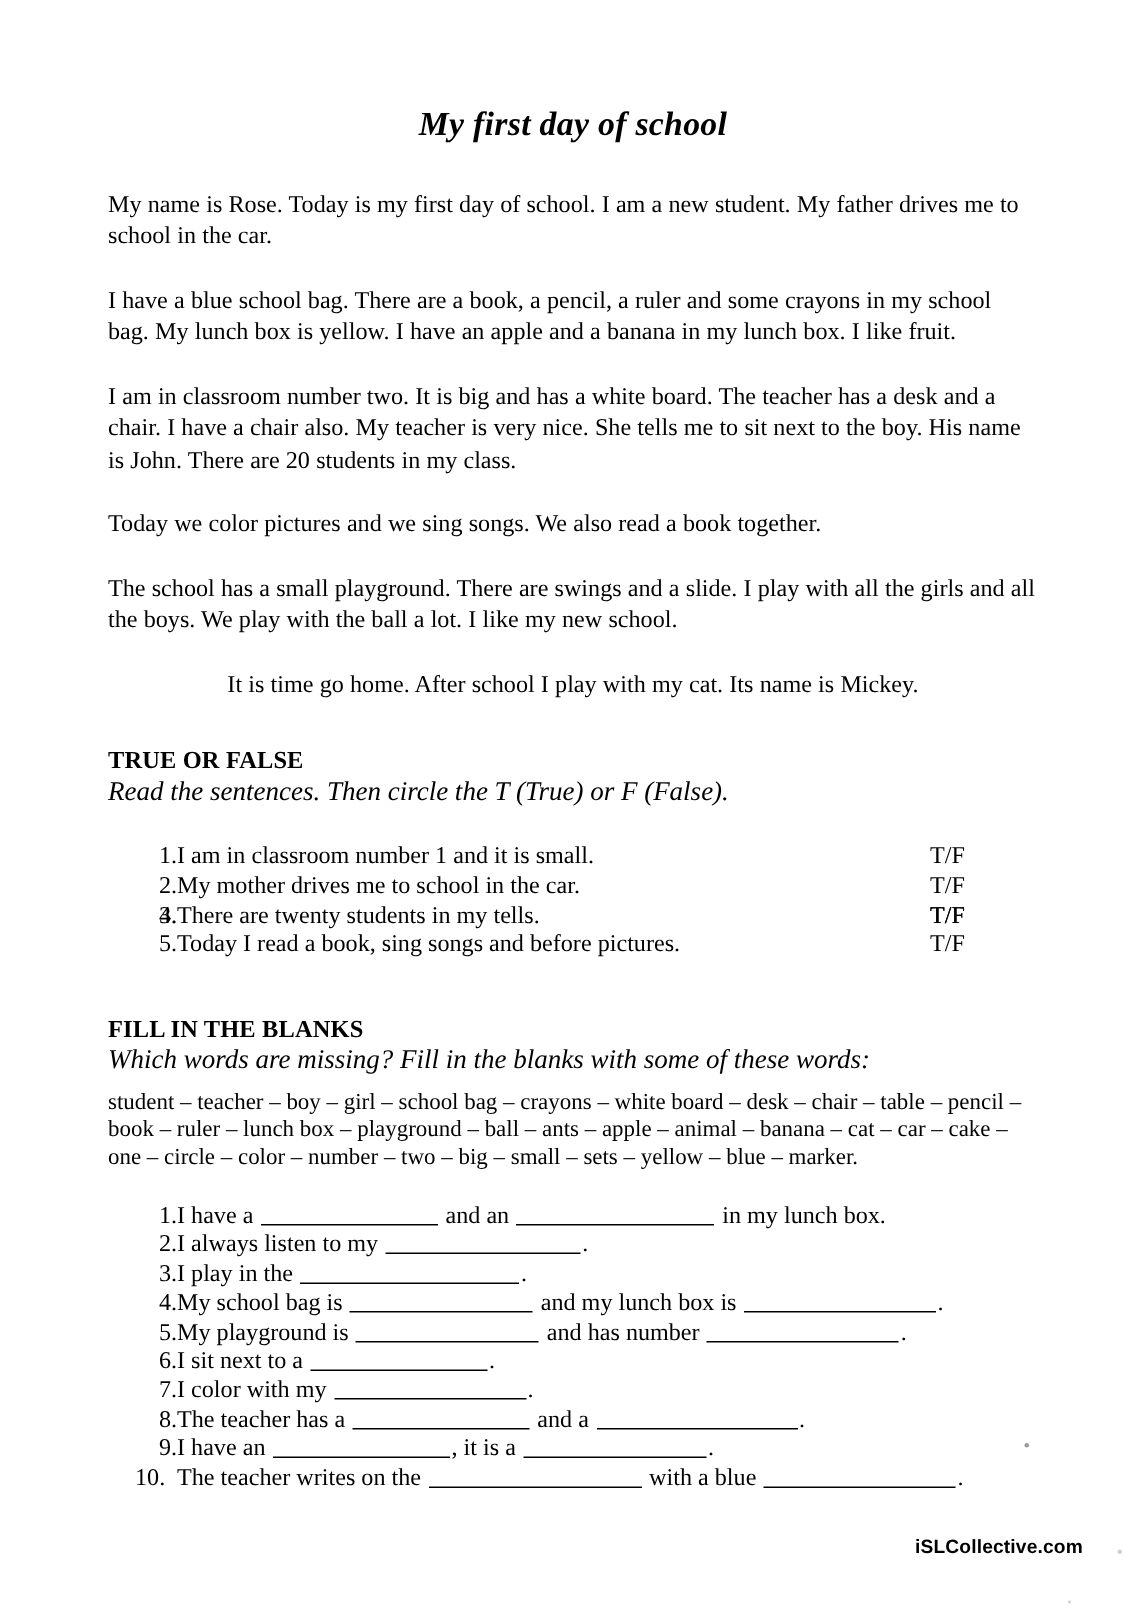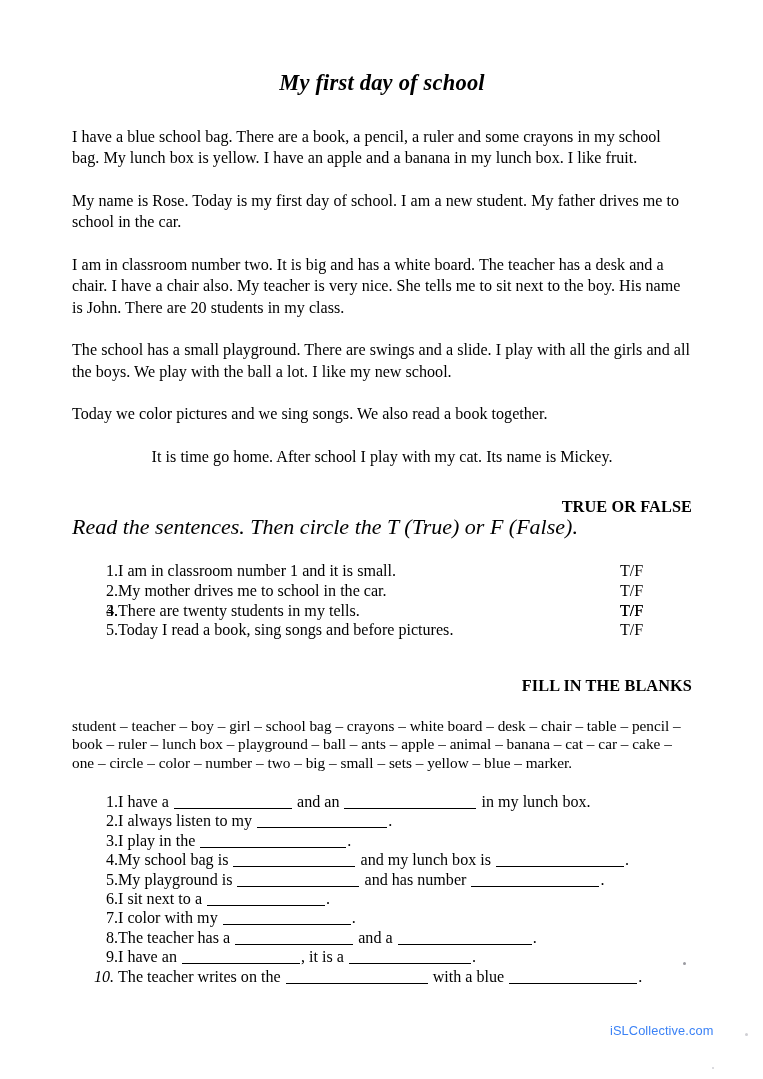--- a/index.html
+++ b/index.html
@@ -161,8 +161,8 @@
     <h1 class="doc-title">My first day of school</h1>
 
     <div class="story" id="story-container">
+        <p>My name is Rose. Today is my first day of school. I am a new student. My father drives me to school in the car.</p>
         <p>I have a blue school bag. There are a book, a pencil, a ruler and some crayons in my school bag. My lunch box is yellow. I have an apple and a banana in my lunch box. I like fruit.</p>
-        <p>My name is Rose. Today is my first day of school. I am a new student. My father drives me to school in the car.</p>
         <p>I am in classroom number two. It is big and has a white board. The teacher has a desk and a chair. I have a chair also. My teacher is very nice. She tells me to sit next to the boy. His name is John. There are 20 students in my class.</p>
         <p>The school has a small playground. There are swings and a slide. I play with all the girls and all the boys. We play with the ball a lot. I like my new school.</p>
         <p>Today we color pictures and we sing songs. We also read a book together.</p>

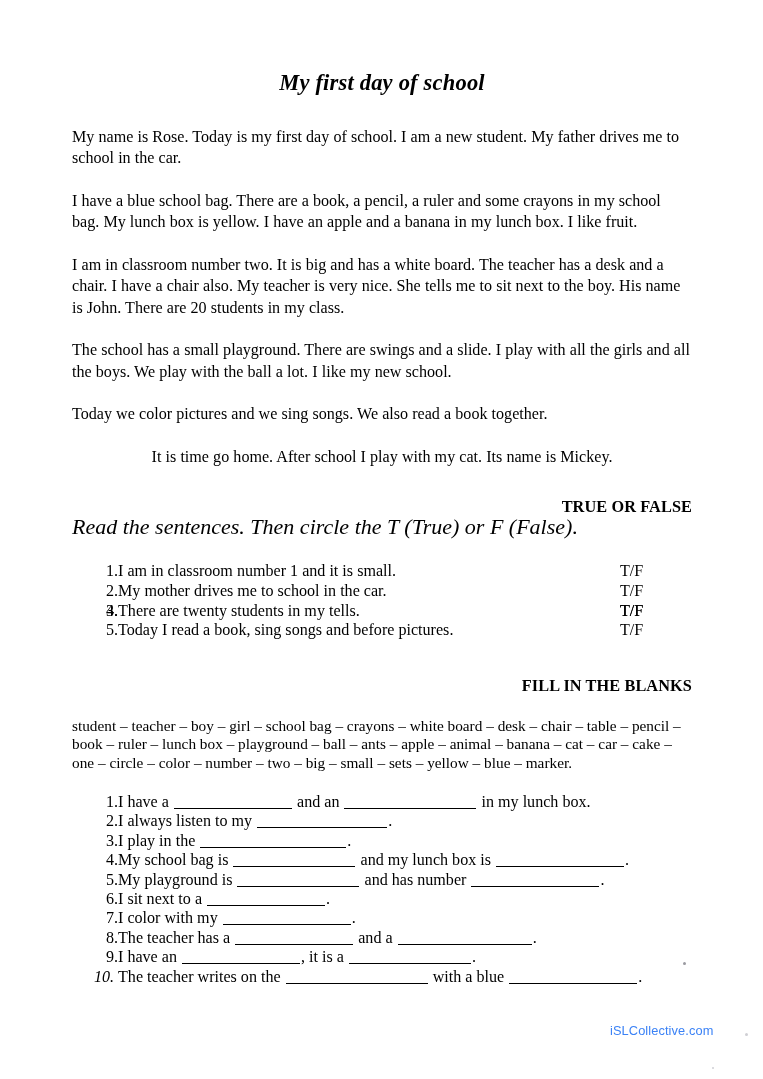--- a/index.html
+++ b/index.html
@@ -164,8 +164,8 @@
         <p>My name is Rose. Today is my first day of school. I am a new student. My father drives me to school in the car.</p>
         <p>I have a blue school bag. There are a book, a pencil, a ruler and some crayons in my school bag. My lunch box is yellow. I have an apple and a banana in my lunch box. I like fruit.</p>
         <p>I am in classroom number two. It is big and has a white board. The teacher has a desk and a chair. I have a chair also. My teacher is very nice. She tells me to sit next to the boy. His name is John. There are 20 students in my class.</p>
+        <p>Today we color pictures and we sing songs. We also read a book together.</p>
         <p>The school has a small playground. There are swings and a slide. I play with all the girls and all the boys. We play with the ball a lot. I like my new school.</p>
-        <p>Today we color pictures and we sing songs. We also read a book together.</p>
         <p>It is time go home. After school I play with my cat. Its name is Mickey.</p>
       </div>
 

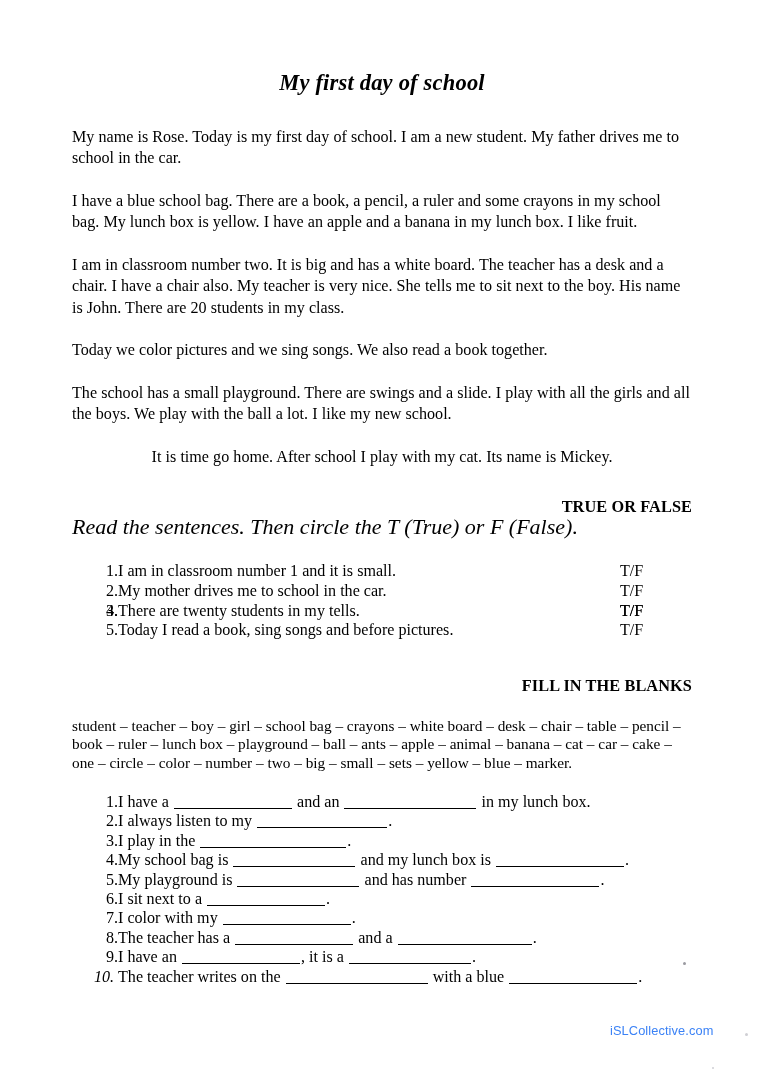--- a/index.html
+++ b/index.html
@@ -61,7 +61,6 @@
     line-height: 20px;
     margin: 0;
     letter-spacing: 0.1px;
-    text-align: right;
   }
   .section-sub {
     font-size: 22px;

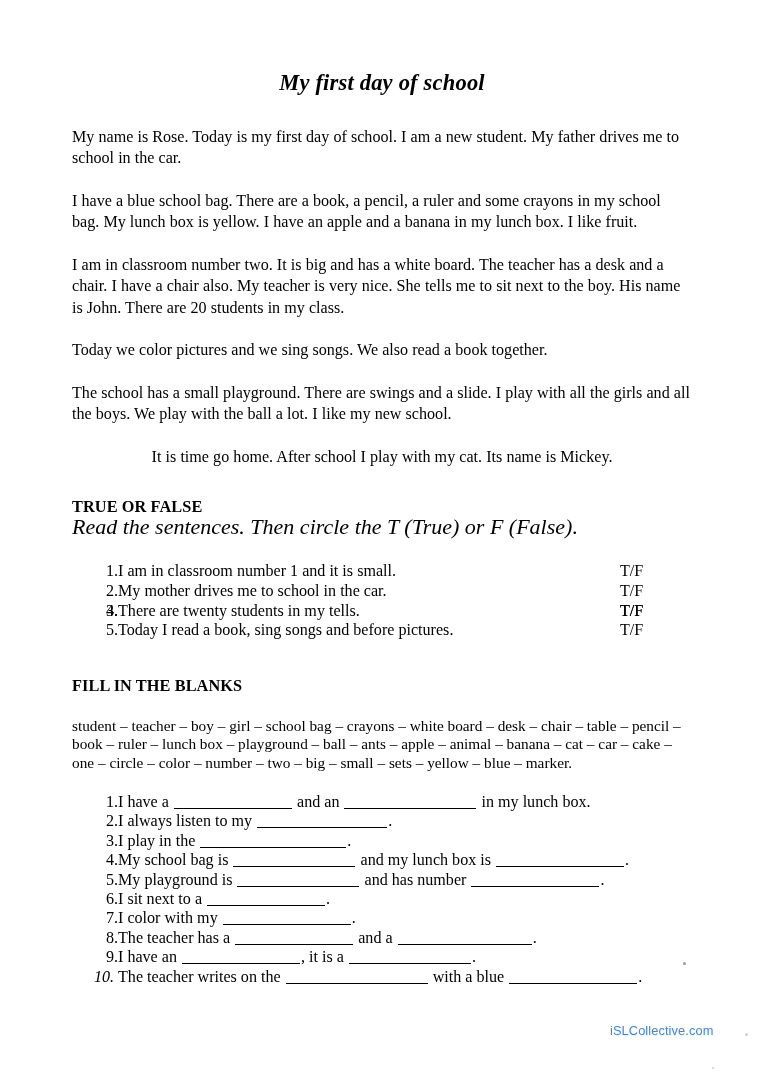--- a/index.html
+++ b/index.html
@@ -63,7 +63,7 @@
     letter-spacing: 0.1px;
   }
   .section-sub {
-    font-size: 22px;
+    font-size: 18px;
     font-style: italic;
     line-height: 20px;
     margin: 0;

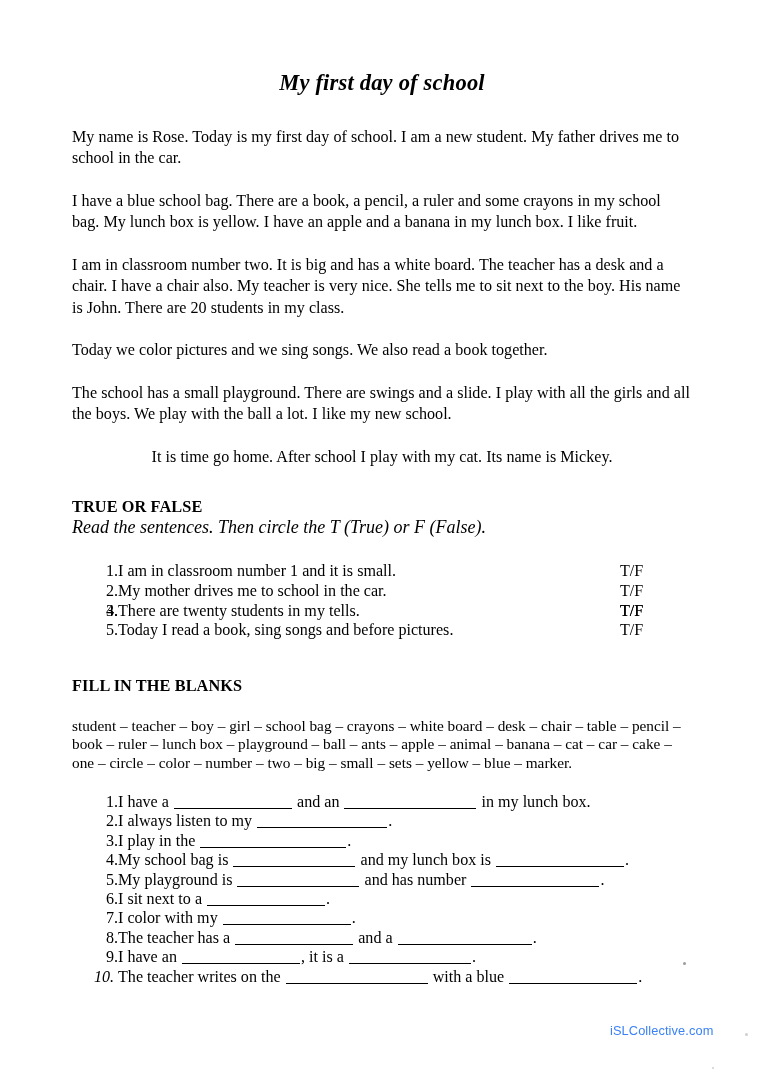--- a/index.html
+++ b/index.html
@@ -182,6 +182,7 @@
 
     <div class="section" style="margin-top:36px;">
       <div class="section-heading">FILL IN THE BLANKS</div>
+      <div class="section-sub">Which words are missing? Fill in the blanks with some of these words:</div>
       <p class="wordbank" style="margin-top:21px;">student – teacher – boy – girl – school bag – crayons – white board – desk – chair – table – pencil – book – ruler – lunch box – playground – ball – ants – apple – animal – banana – cat – car – cake – one – circle – color – number – two – big – small – sets – yellow – blue – marker.</p>
       <div class="fib-block" id="fib-container">
           <div class="fib-row"><span class="fib-num">1.</span><span>I have a</span> <span class="blank" style="width: 118px;"></span> <span>and an</span> <span class="blank" style="width: 132px;"></span> <span>in my lunch box.</span></div>

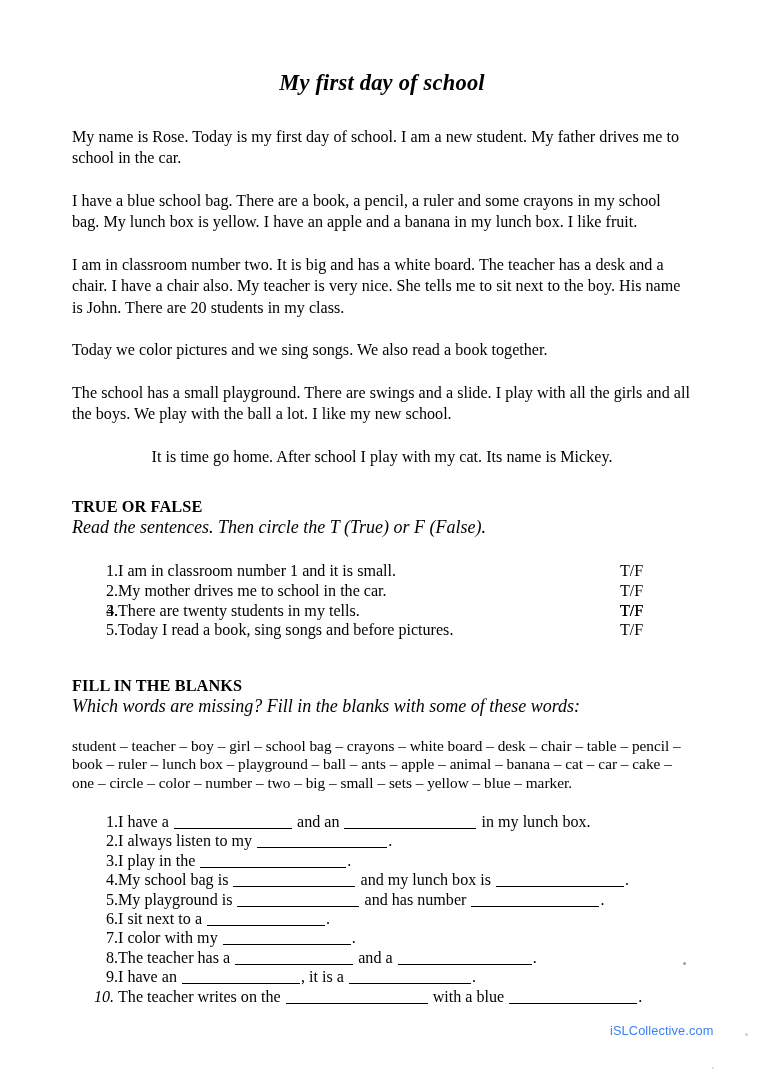--- a/index.html
+++ b/index.html
@@ -183,7 +183,7 @@
     <div class="section" style="margin-top:36px;">
       <div class="section-heading">FILL IN THE BLANKS</div>
       <div class="section-sub">Which words are missing? Fill in the blanks with some of these words:</div>
-      <p class="wordbank" style="margin-top:21px;">student – teacher – boy – girl – school bag – crayons – white board – desk – chair – table – pencil – book – ruler – lunch box – playground – ball – ants – apple – animal – banana – cat – car – cake – one – circle – color – number – two – big – small – sets – yellow – blue – marker.</p>
+      <p class="wordbank" style="margin-top:10px;">student – teacher – boy – girl – school bag – crayons – white board – desk – chair – table – pencil – book – ruler – lunch box – playground – ball – ants – apple – animal – banana – cat – car – cake – one – circle – color – number – two – big – small – sets – yellow – blue – marker.</p>
       <div class="fib-block" id="fib-container">
           <div class="fib-row"><span class="fib-num">1.</span><span>I have a</span> <span class="blank" style="width: 118px;"></span> <span>and an</span> <span class="blank" style="width: 132px;"></span> <span>in my lunch box.</span></div>
           <div class="fib-row"><span class="fib-num">2.</span><span>I always listen to my</span> <span class="blank" style="width: 130px;"></span><span>.</span></div>

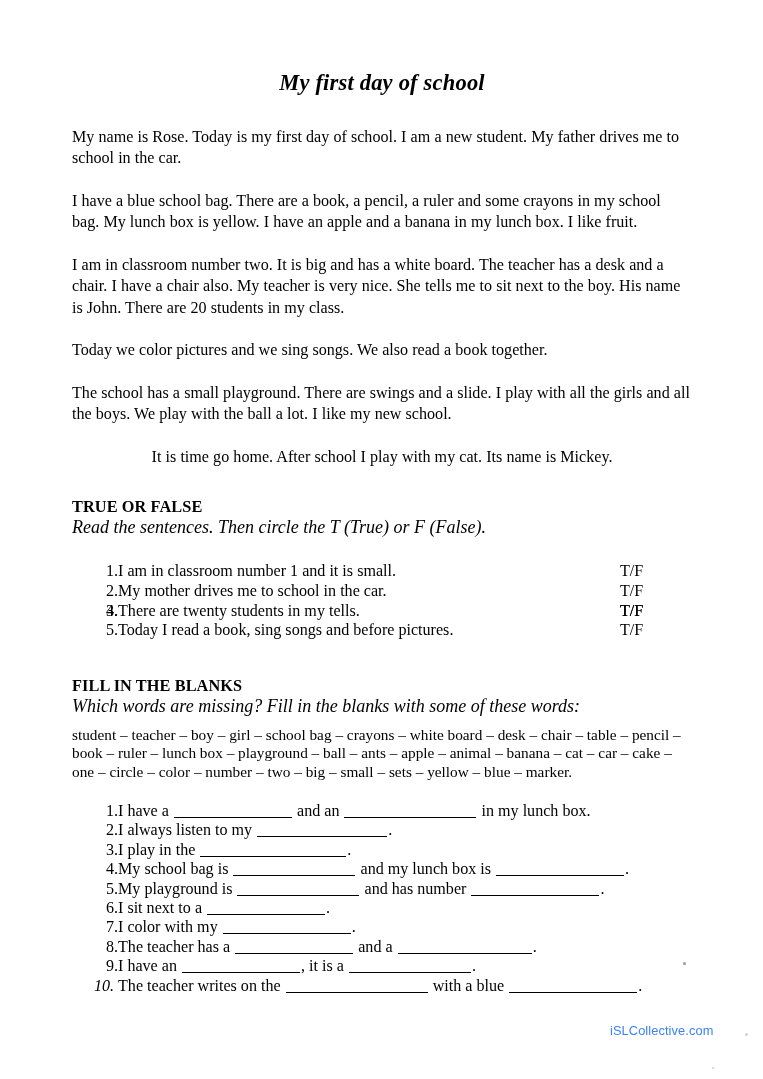--- a/index.html
+++ b/index.html
@@ -119,8 +119,7 @@
   .fib-row.wide .fib-num {
     left: 18px;
     width: 28px;
-    text-align: center;
-    font-style: italic;
+    text-align: left;
   }
   .blank {
     display: inline-block;

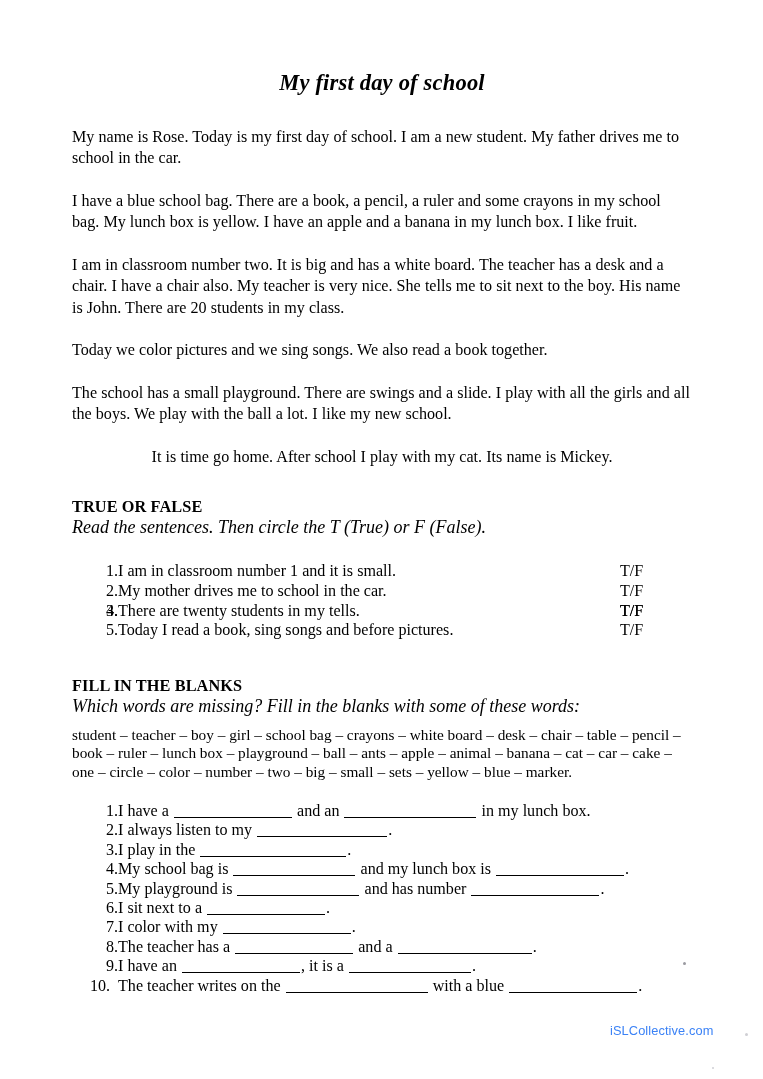--- a/index.html
+++ b/index.html
@@ -136,8 +136,8 @@
     top: 1023px;
     font-family: "Liberation Sans", "DejaVu Sans", sans-serif;
     font-size: 12.8px;
-    font-weight: normal;
-    color: #3b82f6;
+    font-weight: bold;
+    color: #000000;
     letter-spacing: 0.1px;
     white-space: nowrap;
   }

